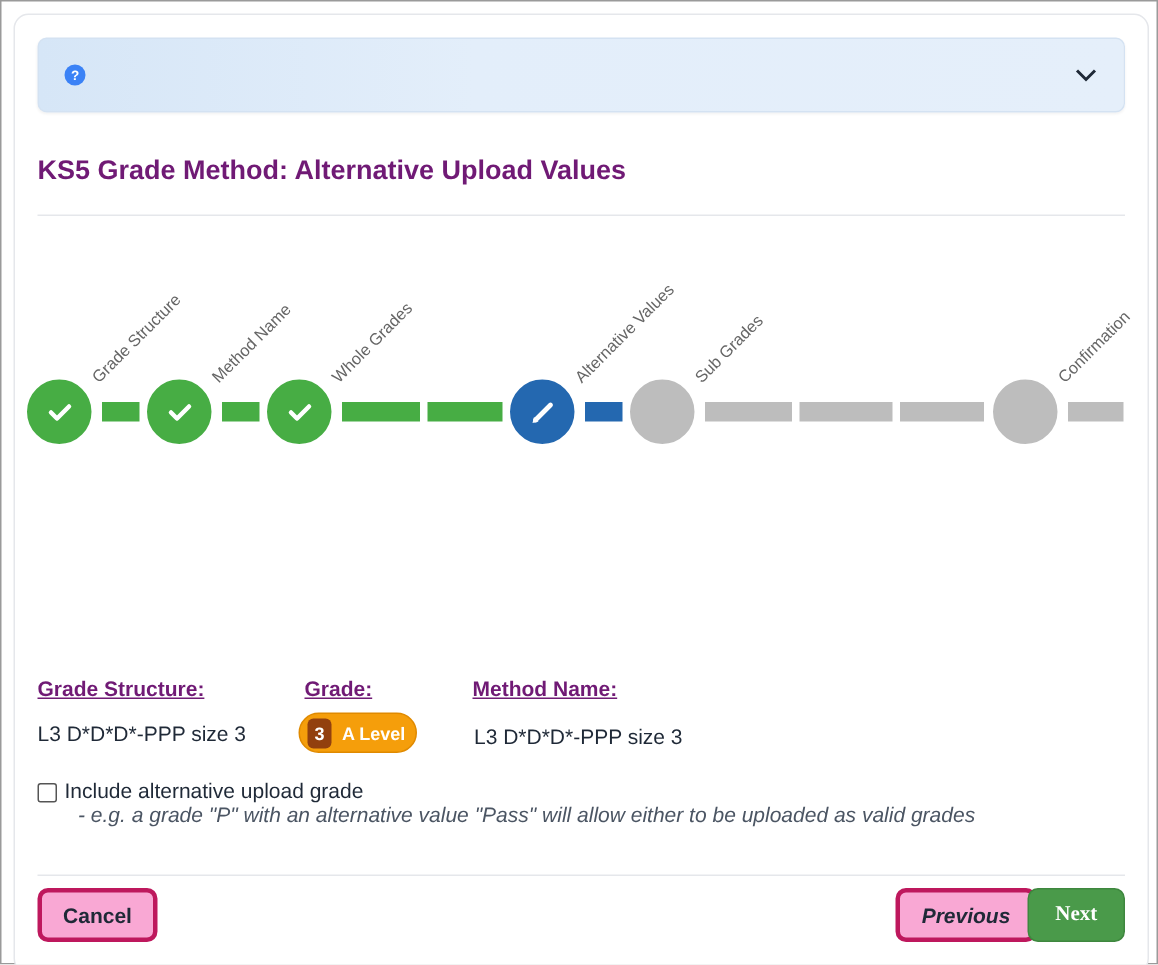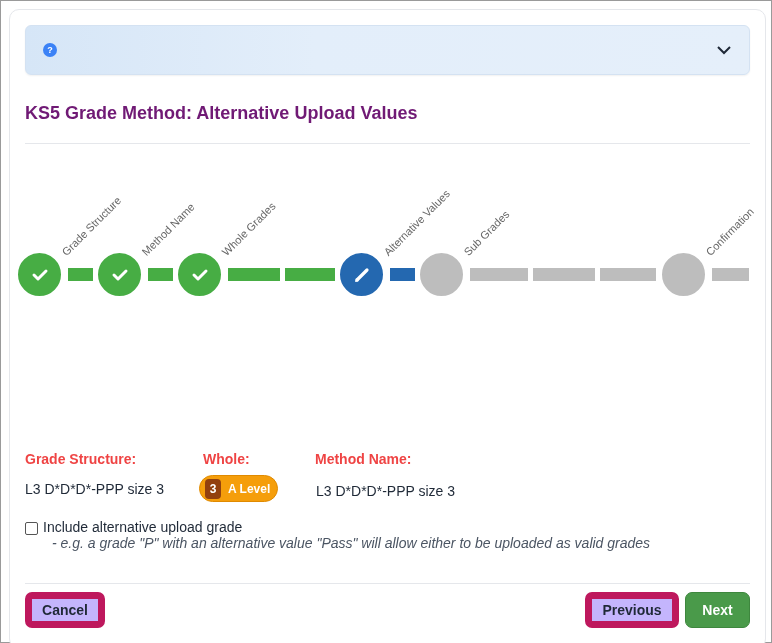--- a/index.html
+++ b/index.html
@@ -31,7 +31,7 @@
   .step.todo { background: #bdbdbd; }
   .step-label { position: absolute; font-size: 11px; color: #666; transform-origin: 0 100%; transform: rotate(-45deg); white-space: nowrap; }
 
-  .info-label { position: absolute; top: 451px; font-size: 14px; font-weight: bold; color: #ef4444; }
+  .info-label { position: absolute; top: 451px; font-size: 14px; font-weight: bold; color: #701a75; text-decoration: underline; }
   .info-value { position: absolute; font-size: 14px; color: #1f2937; }
   .badge { position: absolute; left: 199px; top: 475px; width: 79px; height: 27px; border-radius: 14px; background: #f59e0b;
     border: 1px solid #e08a00; display: flex; align-items: center; padding-left: 5px; }

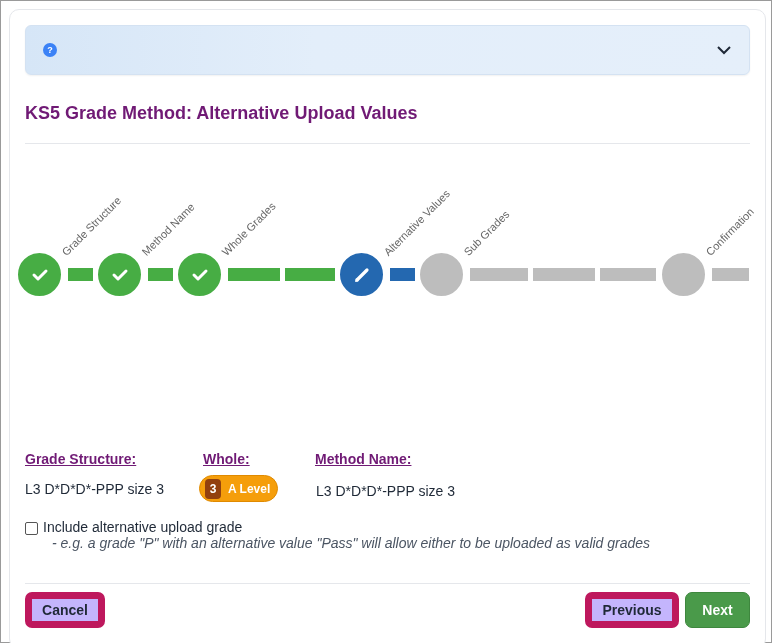--- a/index.html
+++ b/index.html
@@ -110,7 +110,7 @@
 <span class="info-label" style="left:25px;">Grade Structure:</span>
 <span class="info-value" style="left:25px;top:481px;">L3 D*D*D*-PPP size 3</span>
 
-<span class="info-label" style="left:203px;">Whole:</span>
+<span class="info-label" style="left:203px;">Grade:</span>
 <div class="badge">
   <span class="badge-num">3</span>
   <span class="badge-text">A Level</span>

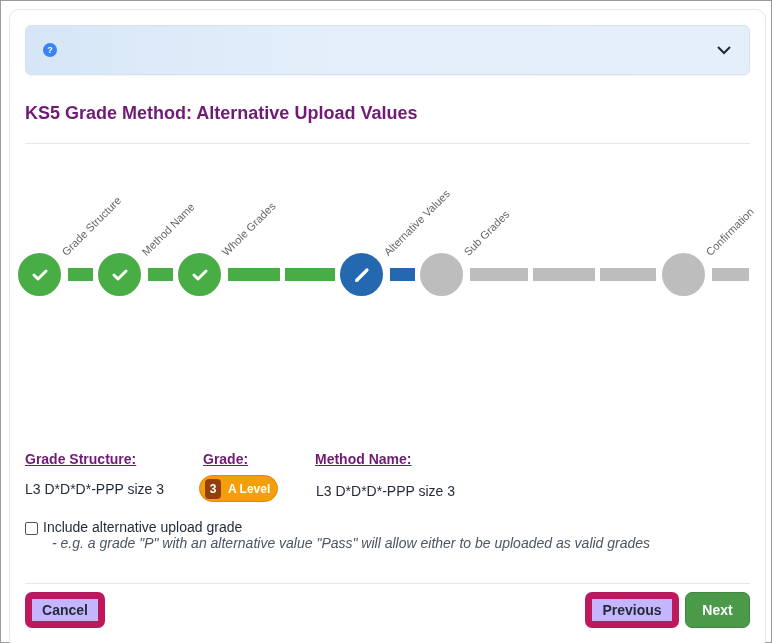--- a/index.html
+++ b/index.html
@@ -45,7 +45,7 @@
 
   .btn { position: absolute; top: 592px; height: 36px; border-radius: 7px; font-size: 14px; font-weight: bold; display: flex;
     align-items: center; justify-content: center; cursor: pointer; }
-  .btn.light { background: #c4b5fd; border: 7px solid #be185d; color: #1f2937; }
+  .btn.light { background: #f9a8d4; border: 3px solid #be185d; color: #1f2937; }
   .btn.primary { background: #4a9a4a; border: 1px solid #3e873e; color: #fff; }
 </style>
 </head>

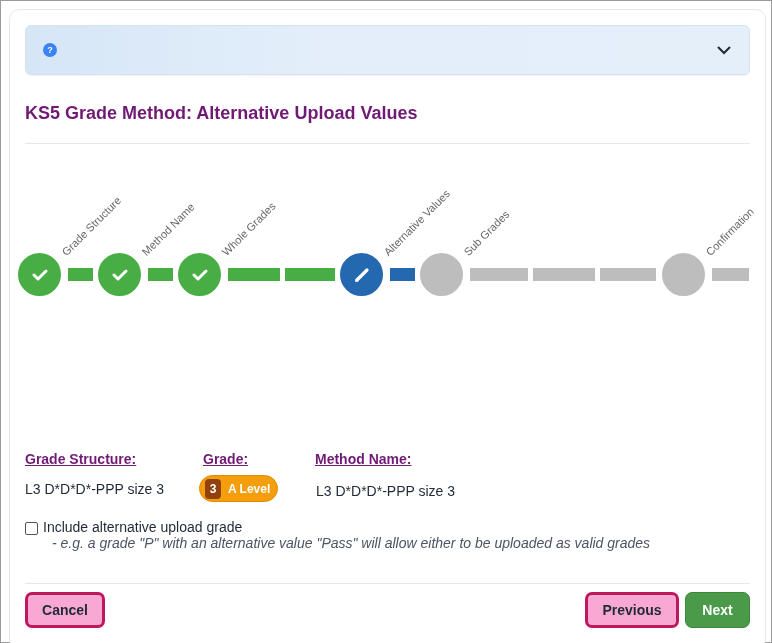--- a/index.html
+++ b/index.html
@@ -126,7 +126,7 @@
 <div class="hr-bottom"></div>
 
 <div class="btn light" style="left:25px;width:80px;">Cancel</div>
-<div class="btn light" style="left:585px;width:94px;">Previous</div>
+<div class="btn light" style="left:597px;width:94px;font-style:italic;">Previous</div>
 <div class="btn primary" style="left:685px;width:65px;">Next</div>
 
 </body></html>

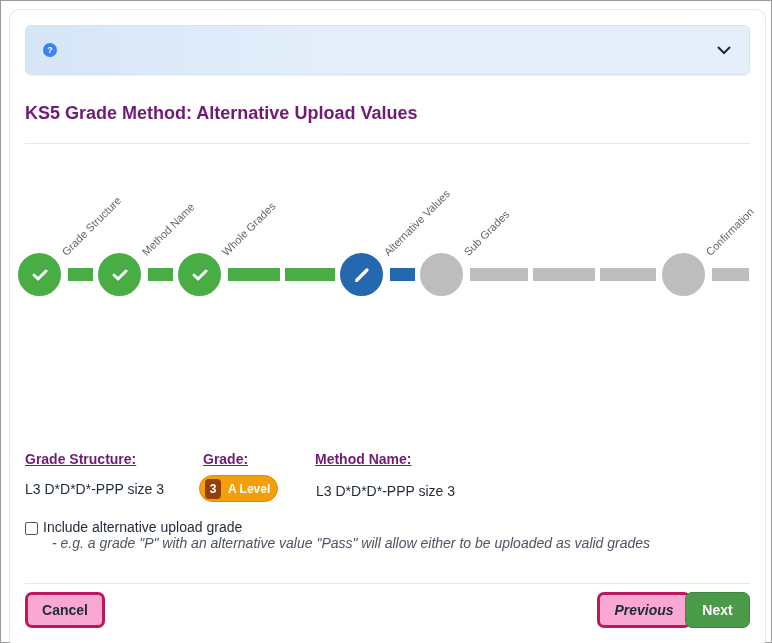--- a/index.html
+++ b/index.html
@@ -46,7 +46,7 @@
   .btn { position: absolute; top: 592px; height: 36px; border-radius: 7px; font-size: 14px; font-weight: bold; display: flex;
     align-items: center; justify-content: center; cursor: pointer; }
   .btn.light { background: #f9a8d4; border: 3px solid #be185d; color: #1f2937; }
-  .btn.primary { background: #4a9a4a; border: 1px solid #3e873e; color: #fff; }
+  .btn.primary { background: #4a9a4a; border: 1px solid #3e873e; color: #fff; font-family: Liberation Serif, serif; }
 </style>
 </head>
 <body>

